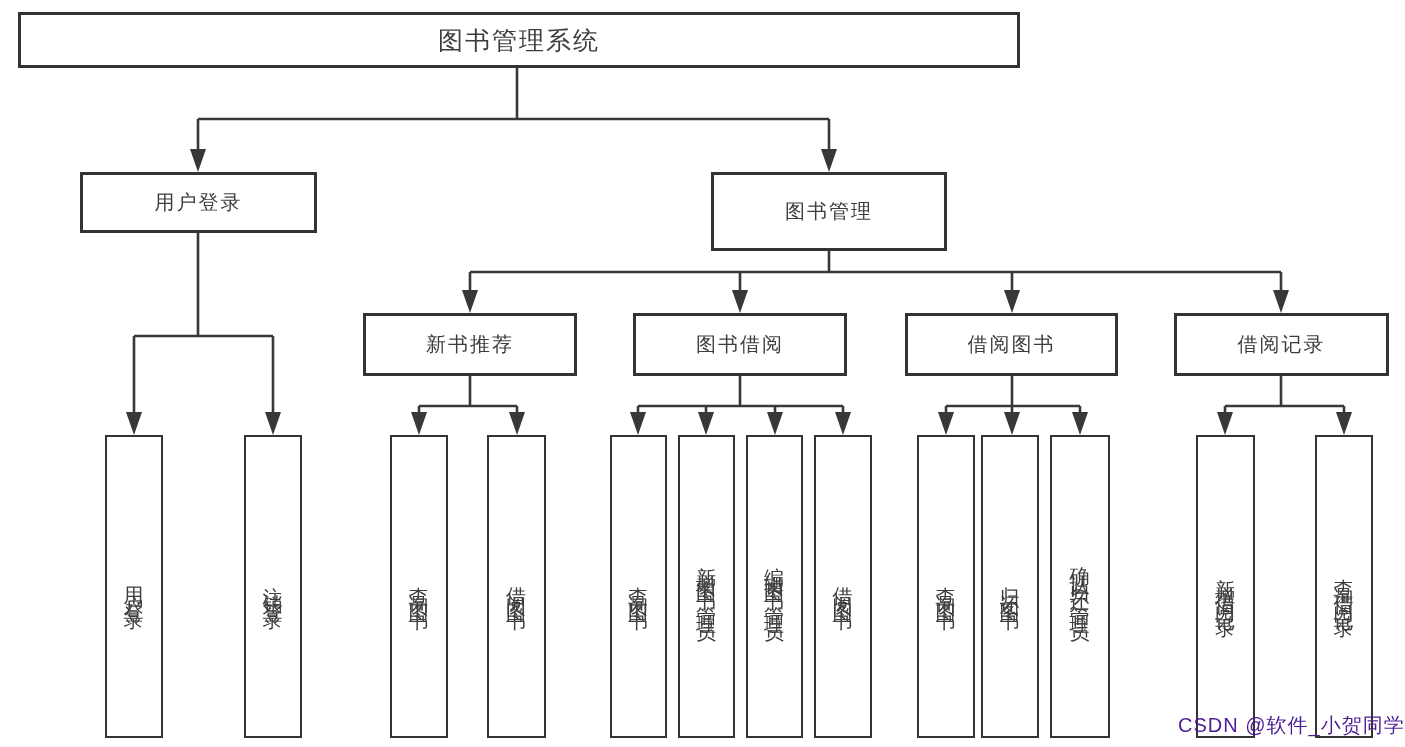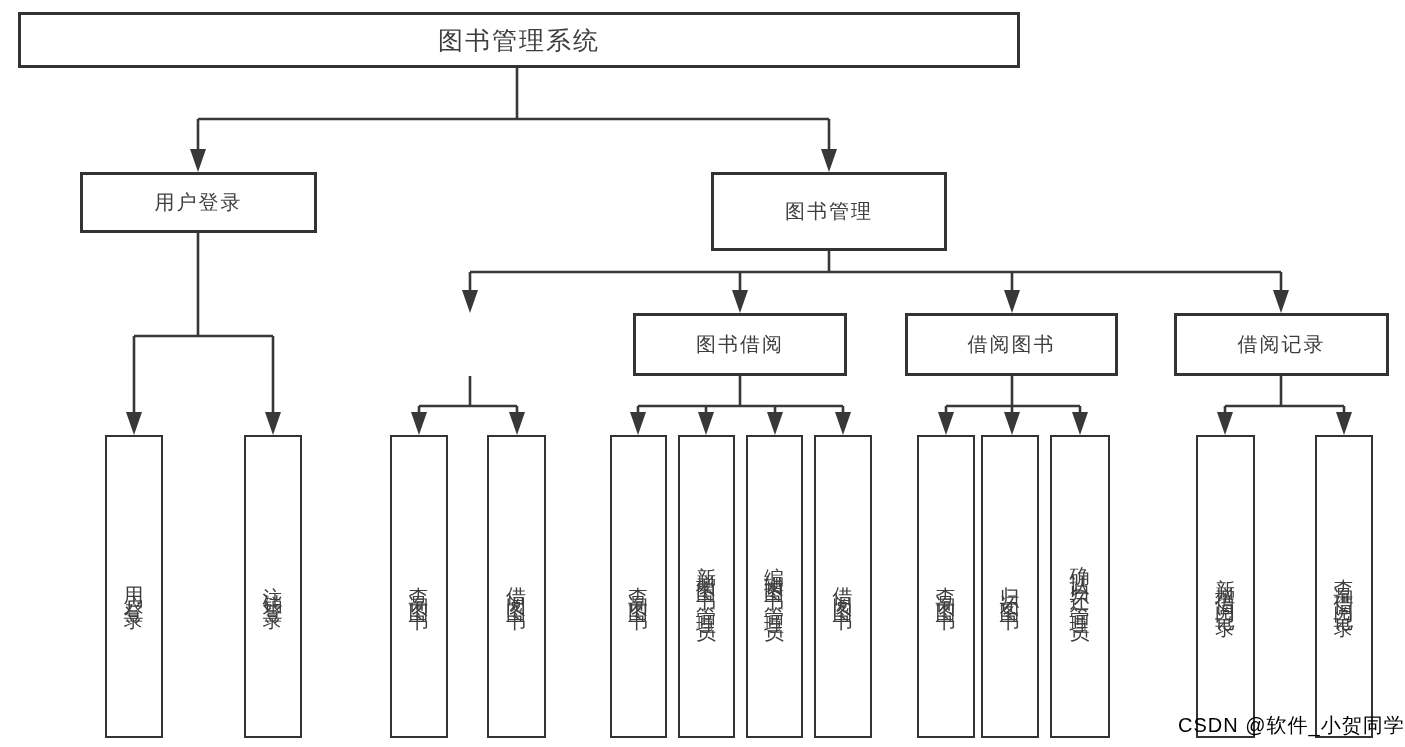--- a/index.html
+++ b/index.html
@@ -76,6 +76,9 @@
     <span class="hlabel">图书管理</span>
   </div>
 
+  <div class="box" style="left:363px; top:313px; width:214px; height:63px;">
+    <span class="hlabel">新书推荐</span>
+  </div>
   <div class="box" style="left:633px; top:313px; width:214px; height:63px;text-align:center;">
     <span class="hlabel">图书借阅</span>
   </div>

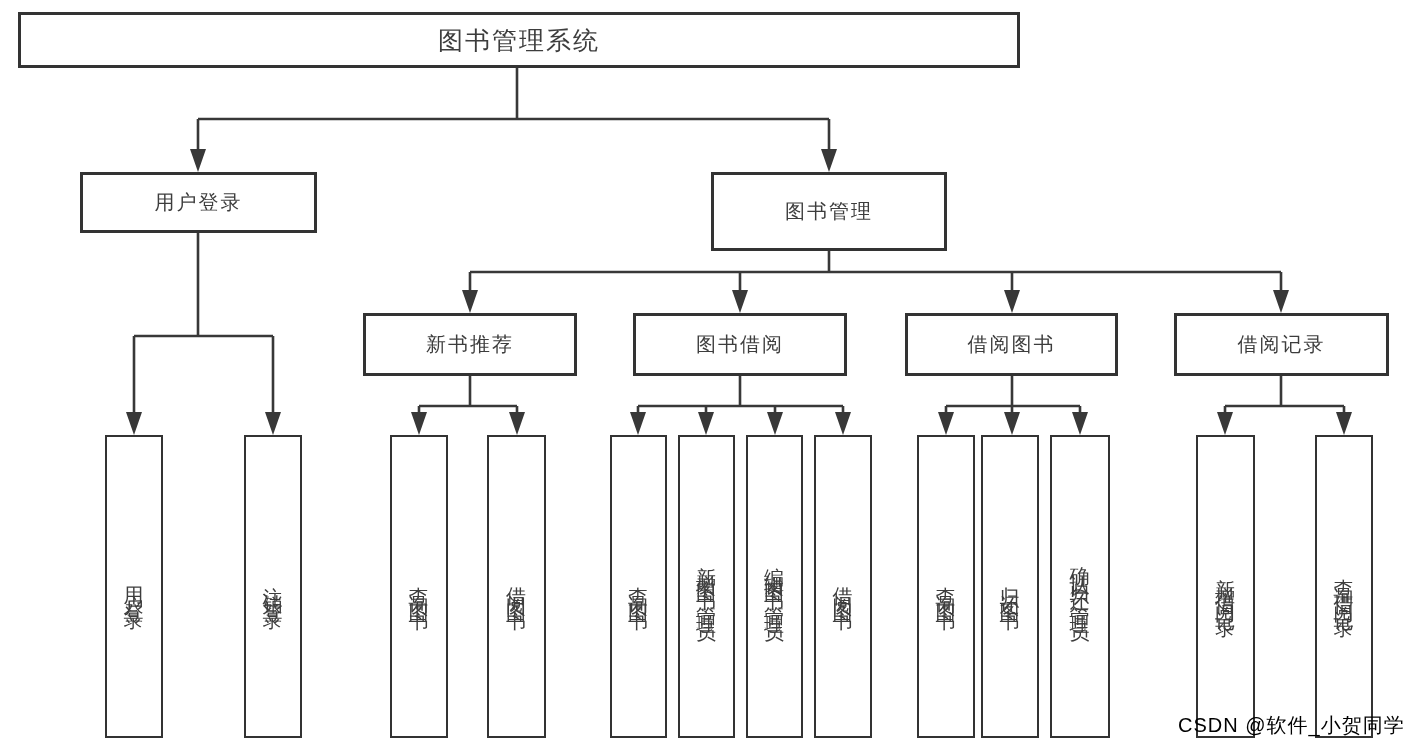--- a/index.html
+++ b/index.html
@@ -23,7 +23,7 @@
   .connectors { position:absolute; left:0; top:0; }
   .watermark {
     position:absolute; left:1178px; top:712px;
-    font-size:20px; letter-spacing:1px; color:#000000;
+    font-size:20px; letter-spacing:1px; color:#4c1d95;
     white-space:nowrap; z-index:5;
   }
 </style>

